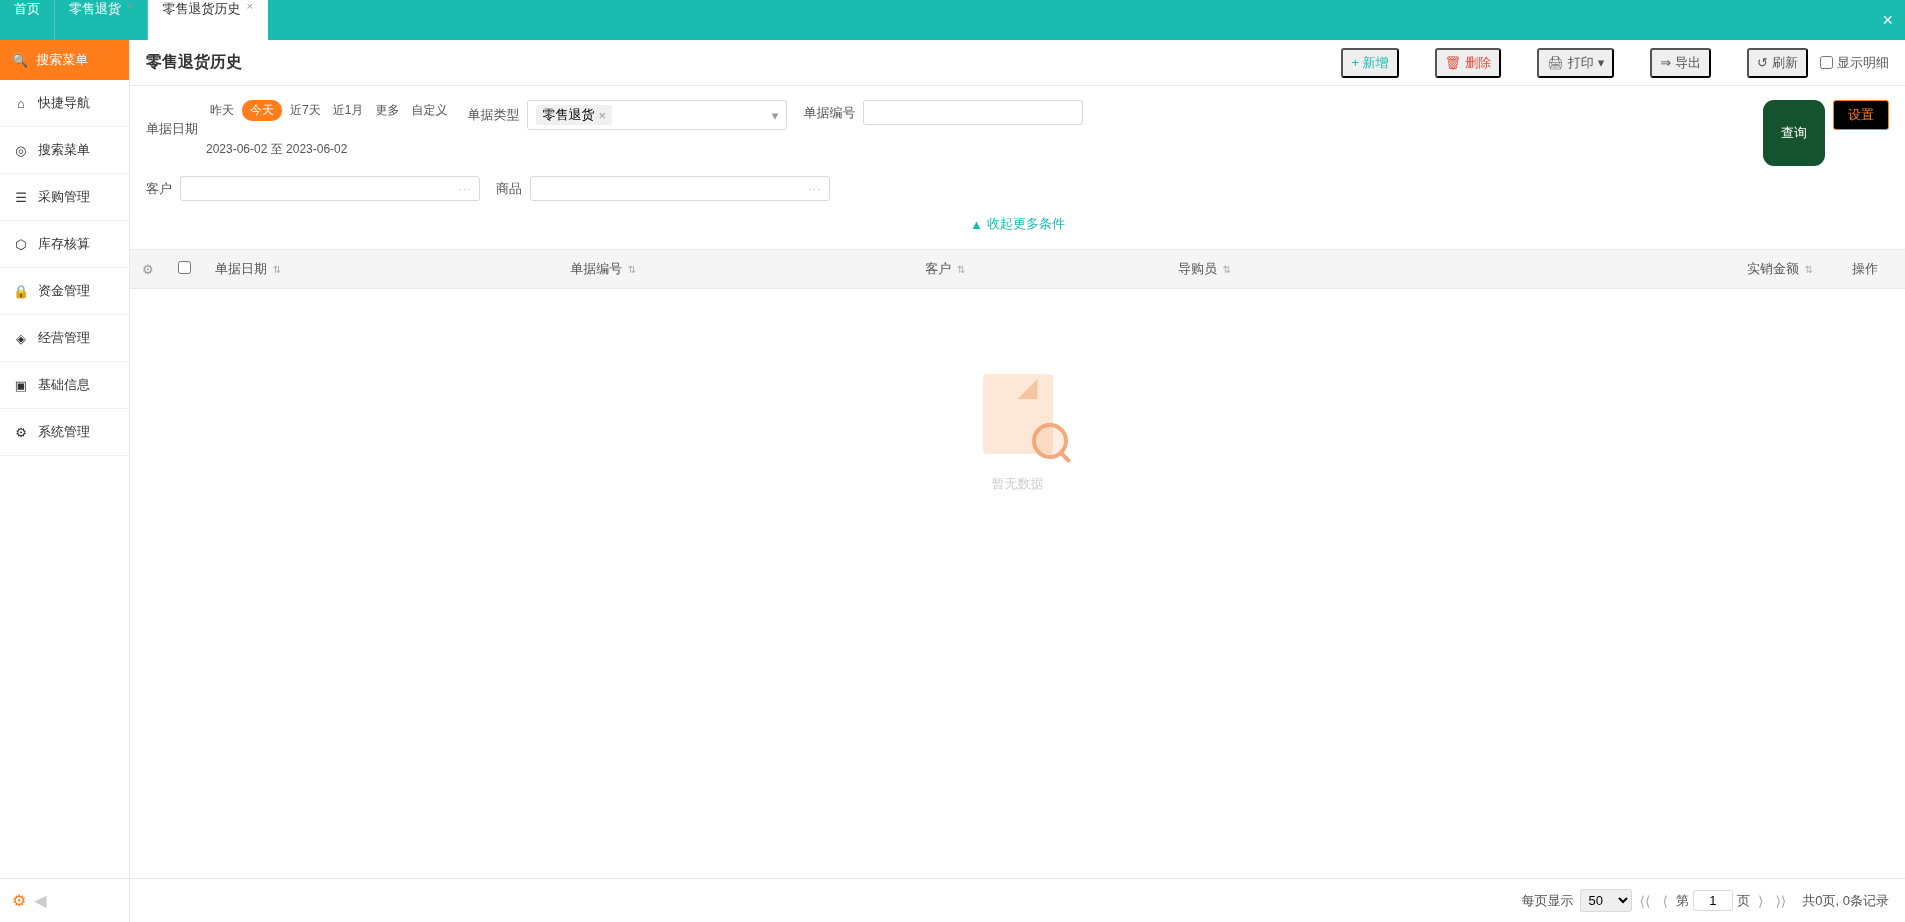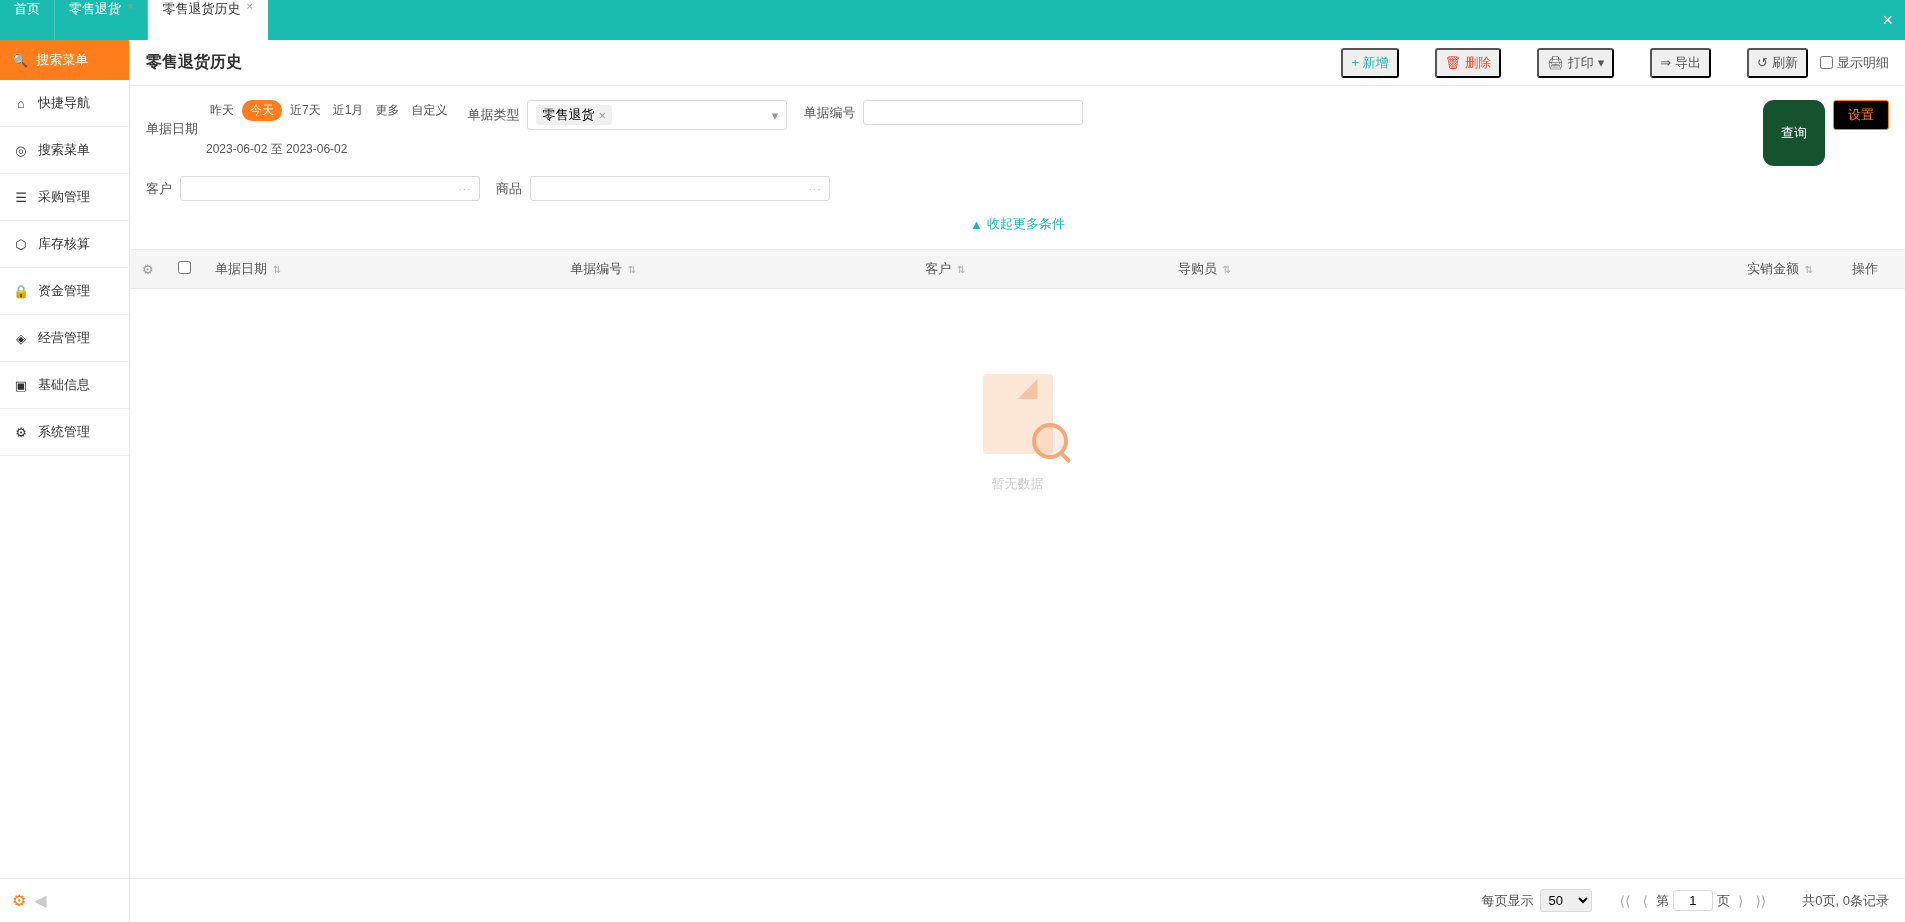--- a/index.html
+++ b/index.html
@@ -141,7 +141,7 @@
     
     .pagination-bar {
       display: flex; align-items: center; justify-content: flex-end; padding: 10px 16px;
-      background: #fff; border-top: 1px solid #e8e8e8; gap: 24px; flex-shrink: 0;
+      background: #fff; border-top: 1px solid #e8e8e8; gap: 4px; flex-shrink: 0;
     }
     .per-page { display: flex; align-items: center; gap: 6px; color: #555; }
     .per-page select { border: 1px solid #d9d9d9; border-radius: 3px; padding: 2px 4px; }

